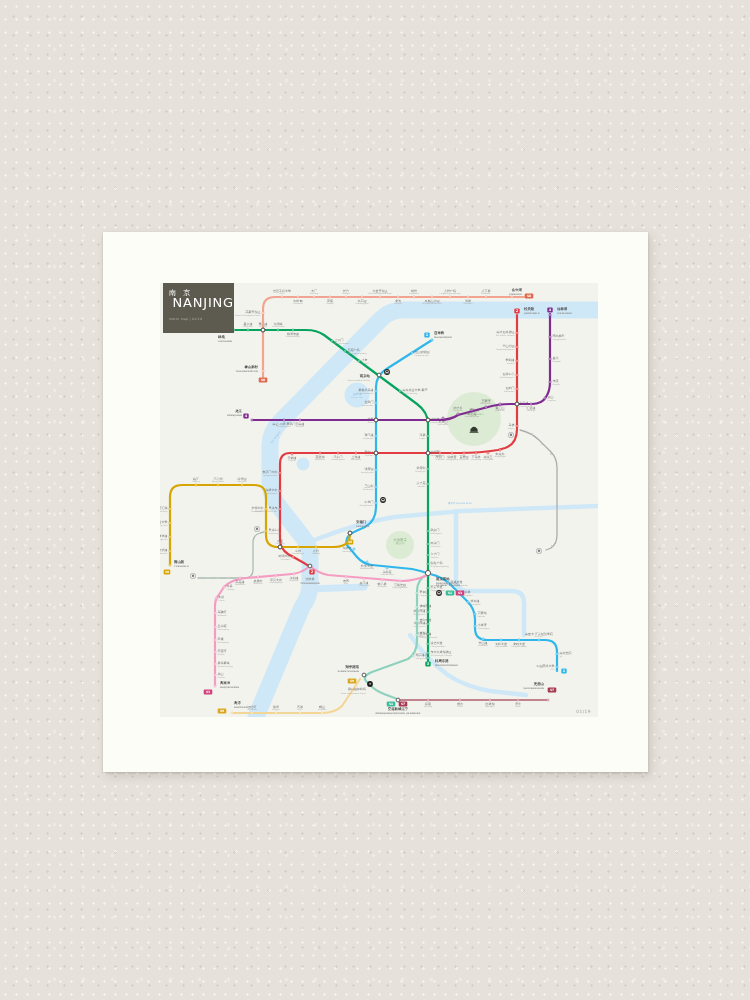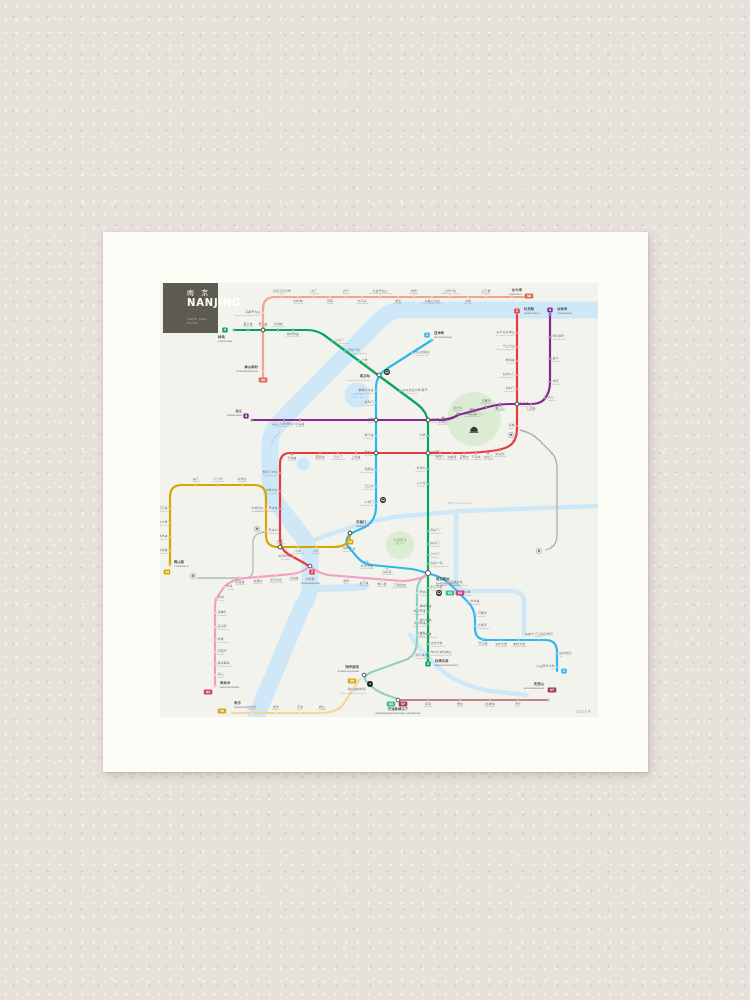--- a/index.html
+++ b/index.html
@@ -14,8 +14,8 @@
   .print{position:absolute;left:103px;top:232px;width:545px;height:540px;background:#fdfdf8;
     box-shadow:0 1px 2px rgba(100,90,80,.28), 3px 4px 9px rgba(100,90,80,.18);}
   #map{position:absolute;left:57px;top:51px;width:438px;height:434px;display:block;}
-  .title-block{position:absolute;left:60px;top:51px;width:55px;height:50px;box-sizing:border-box;
-    background:#5d5b4f;color:#fff;padding:6px 0 0 24px;}
+  .title-block{position:absolute;left:60px;top:51px;width:71px;height:50px;box-sizing:border-box;
+    background:#5d5b4f;color:#fff;padding:6px 0 0 6px;}
   .t-cn{font-size:7px;letter-spacing:2.5px;line-height:9px;}
   .t-en{font-size:10px;font-weight:bold;letter-spacing:.8px;line-height:10px;}
   .t-cap{font-size:3px;color:#b5b2a5;margin-top:9px;letter-spacing:.3px;}

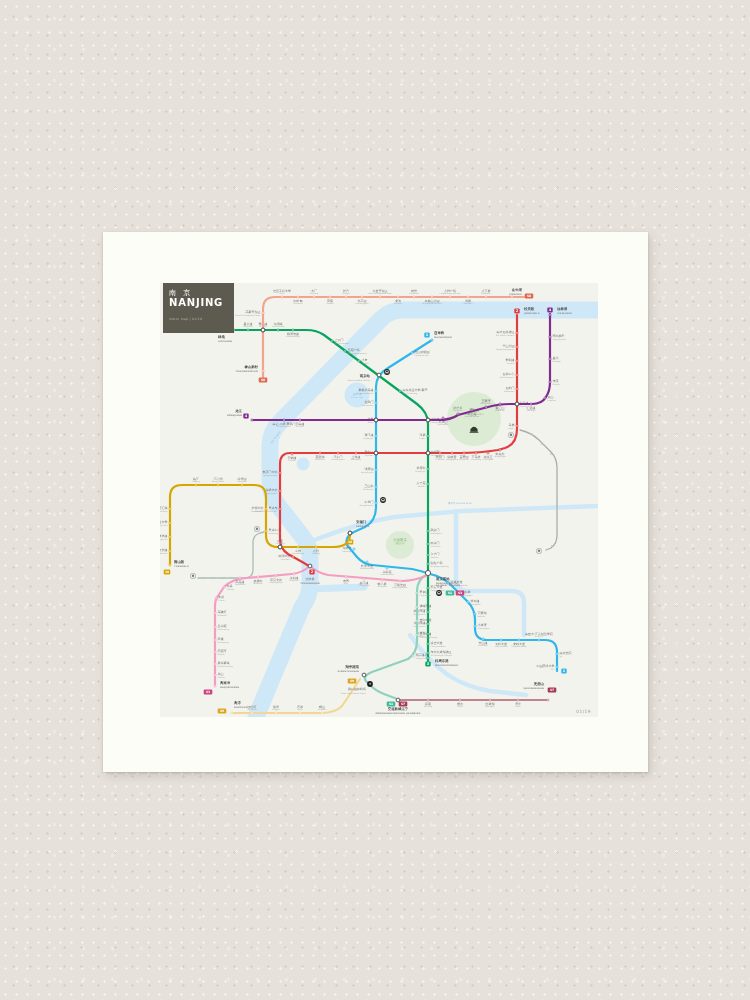--- a/index.html
+++ b/index.html
@@ -17,7 +17,7 @@
   .title-block{position:absolute;left:60px;top:51px;width:71px;height:50px;box-sizing:border-box;
     background:#5d5b4f;color:#fff;padding:6px 0 0 6px;}
   .t-cn{font-size:7px;letter-spacing:2.5px;line-height:9px;}
-  .t-en{font-size:10px;font-weight:bold;letter-spacing:.8px;line-height:10px;}
+  .t-en{font-size:13px;font-weight:normal;letter-spacing:.8px;line-height:10px;text-align:right;}
   .t-cap{font-size:3px;color:#b5b2a5;margin-top:9px;letter-spacing:.3px;}
   svg text{font-family:"DejaVu Sans","Liberation Sans",sans-serif;}
   .cn{font-size:3px;fill:#6b6b6b;}

